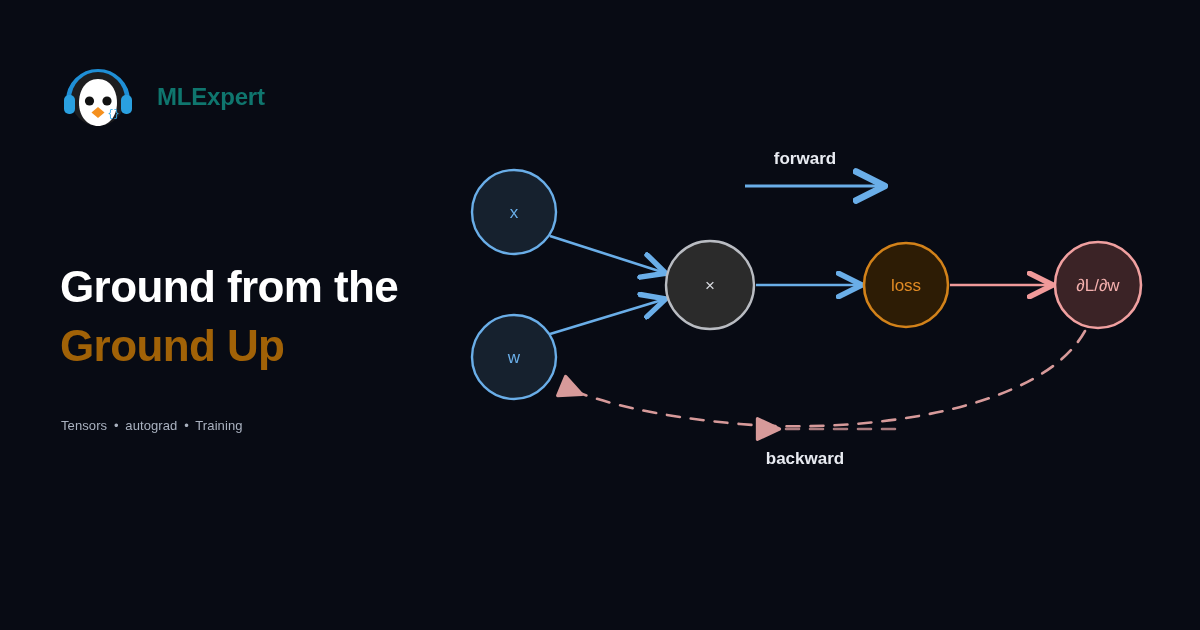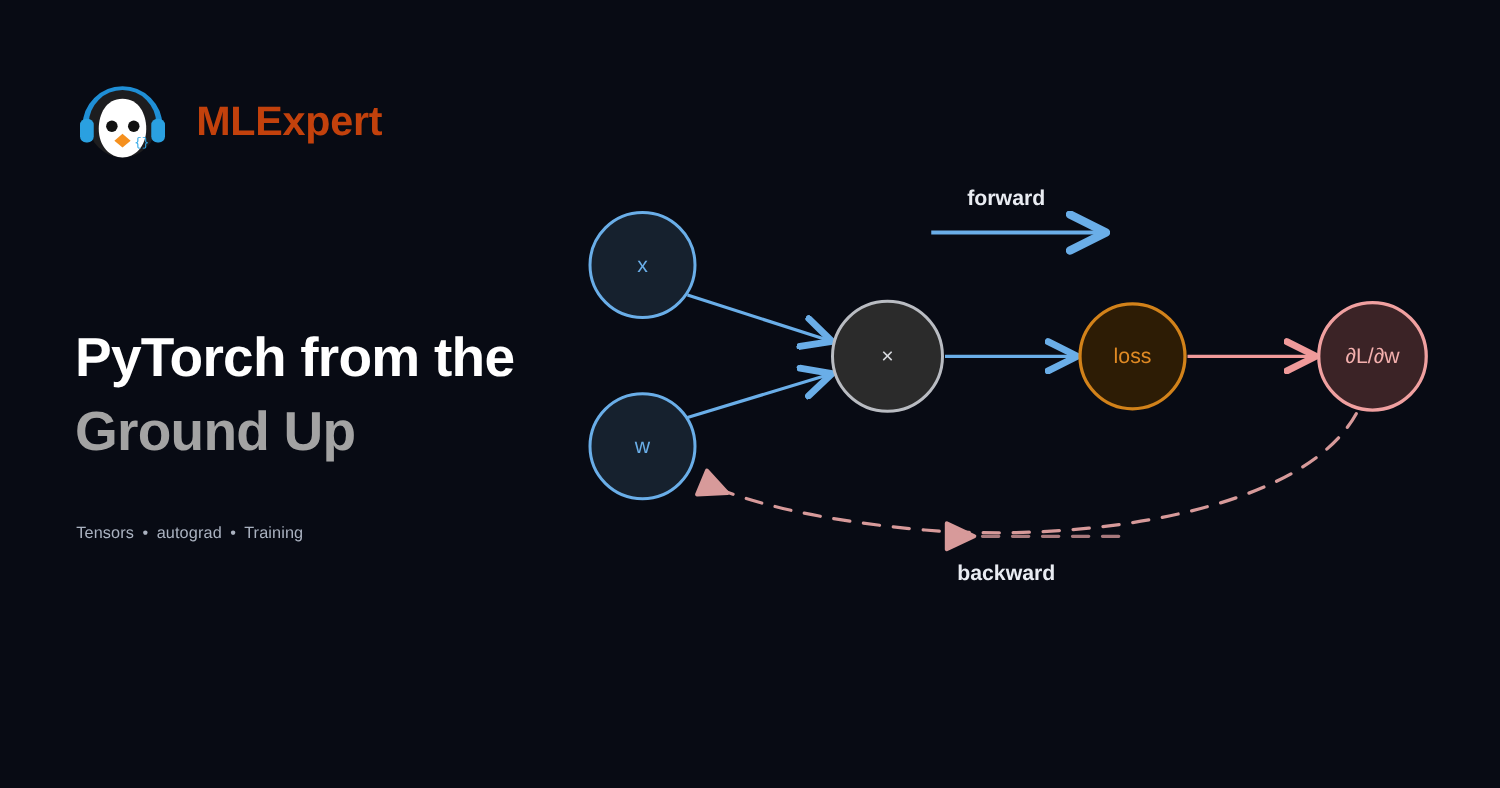--- a/index.html
+++ b/index.html
@@ -23,7 +23,7 @@
   }
   .brand-logo { width:80px; height:80px; display:block; }
   .brand-name {
-    font-size:33px; font-weight:bold; color:#c2410c;
+    font-size:24px; font-weight:bold; color:#0f766e;
     letter-spacing:-0.2px; white-space:nowrap;
   }
 

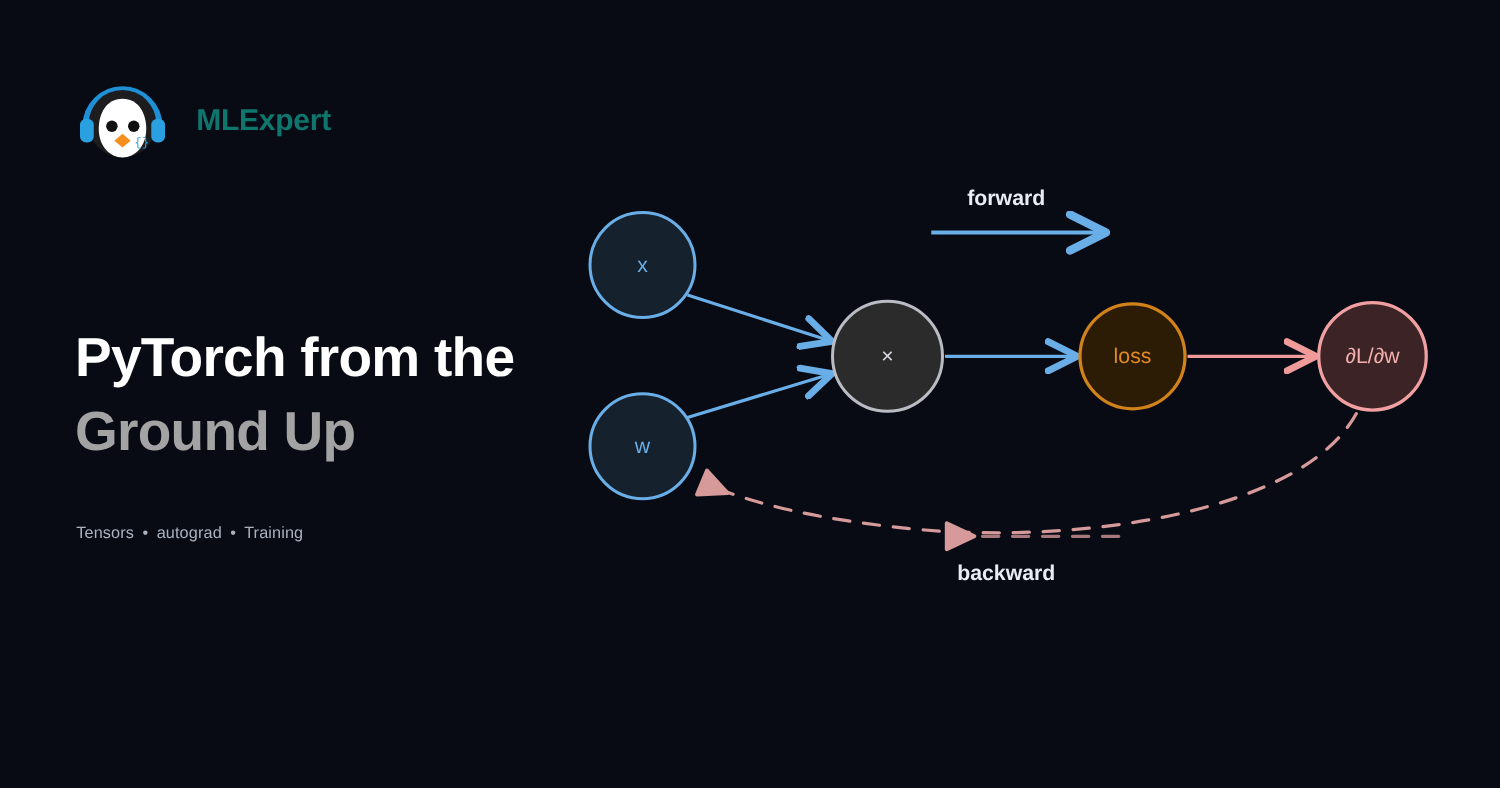--- a/index.html
+++ b/index.html
@@ -80,7 +80,7 @@
   </div>
 
   <h1 class="headline">
-    <span class="l1">PyTorch from the</span>
+    <span class="l1">Ground from the</span>
     <span class="l2">Ground Up</span>
   </h1>
 

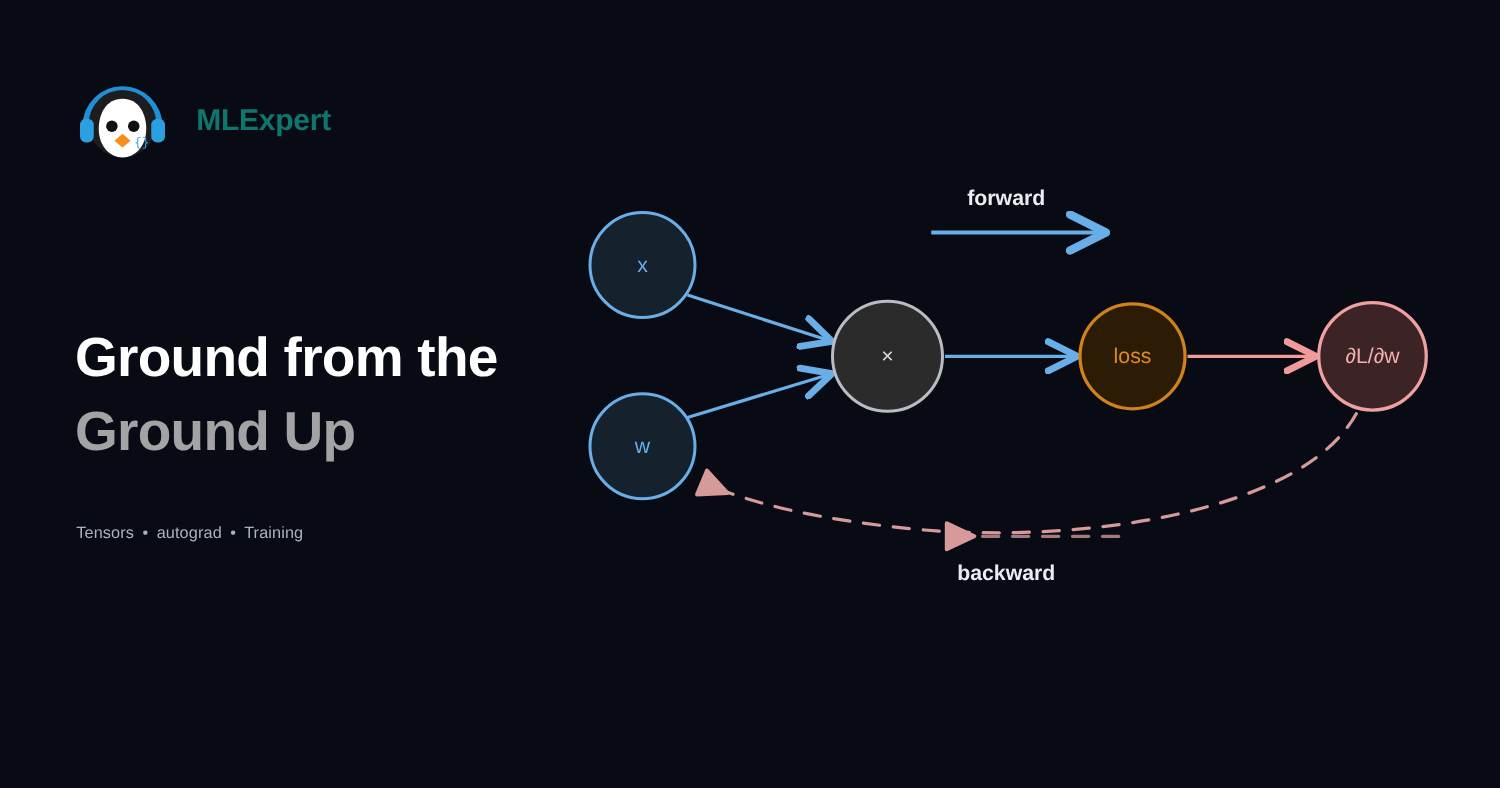--- a/index.html
+++ b/index.html
@@ -34,7 +34,7 @@
     letter-spacing:-0.6px;
   }
   .headline .l1 { color:#ffffff; display:block; }
-  .headline .l2 { color:#a3a3a3; display:block; }
+  .headline .l2 { color:#a16207; display:block; }
 
   .subtitle {
     position:absolute; left:61px; top:418px;

